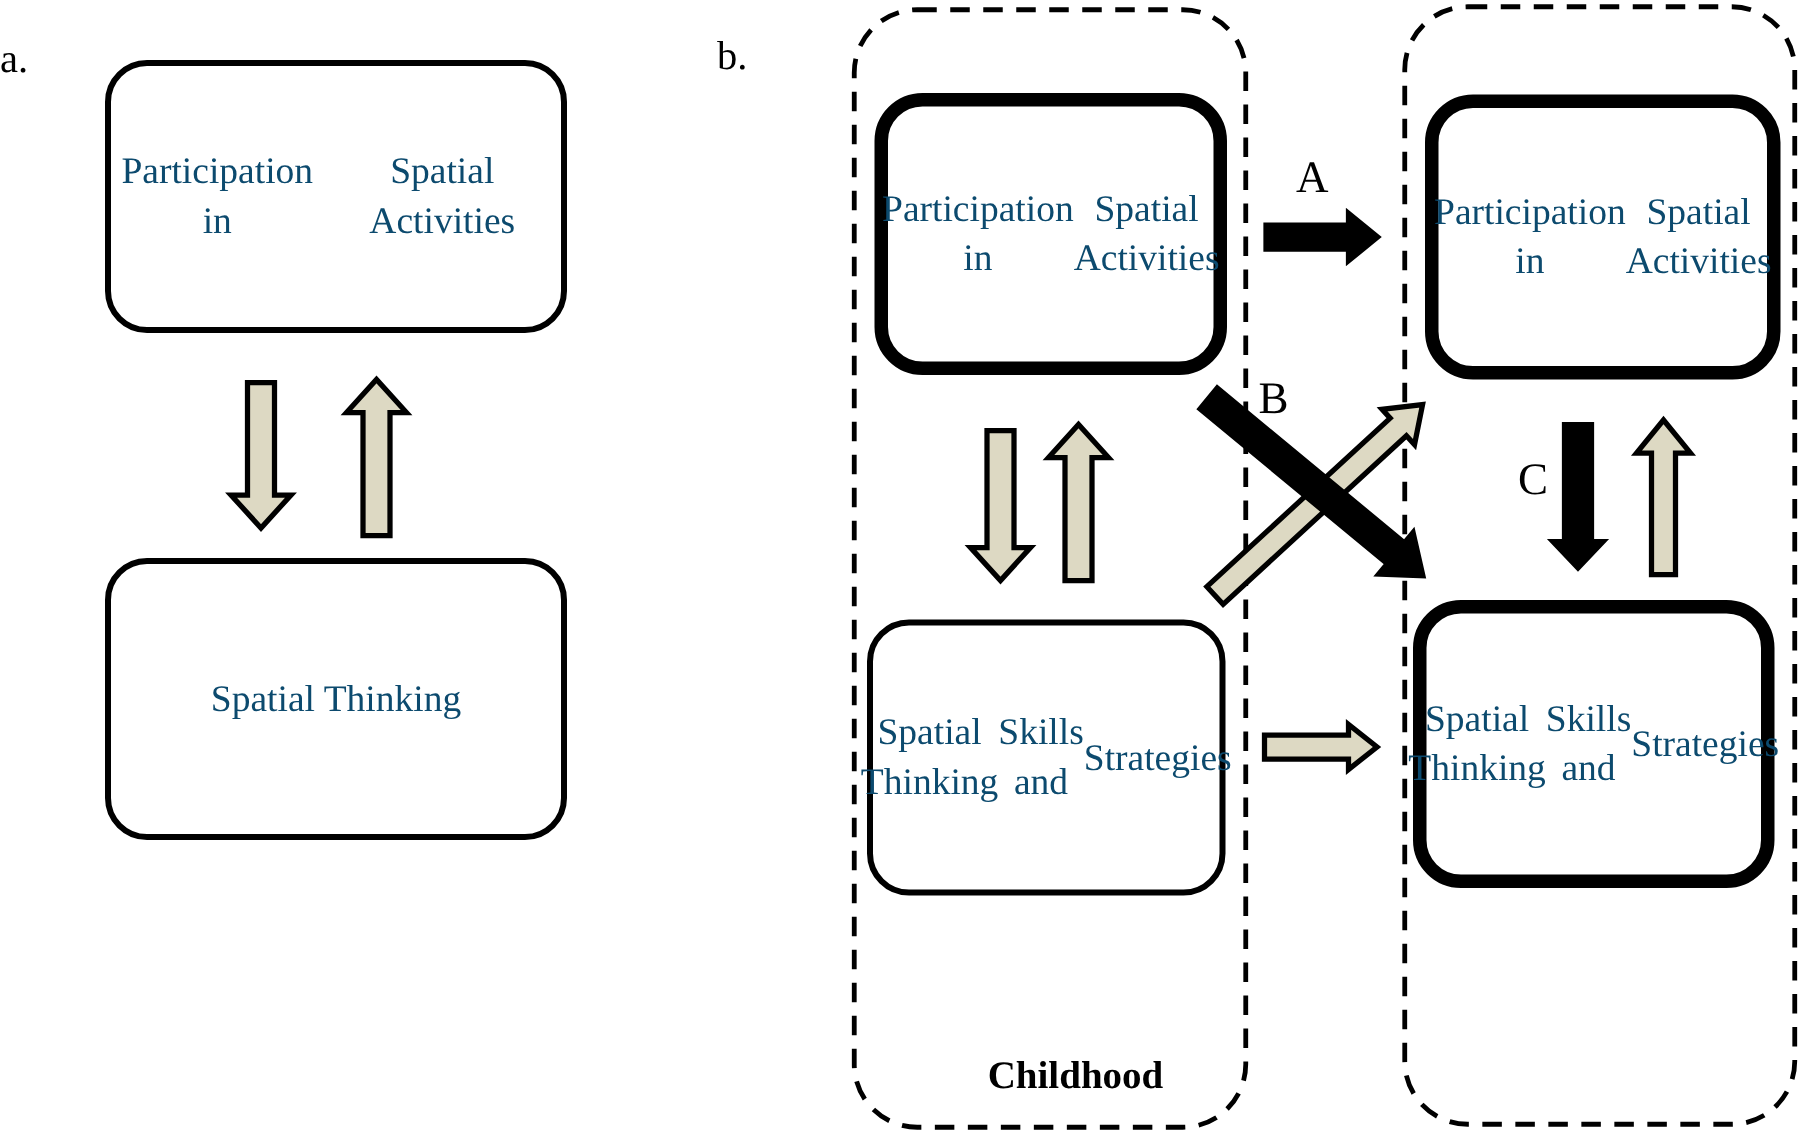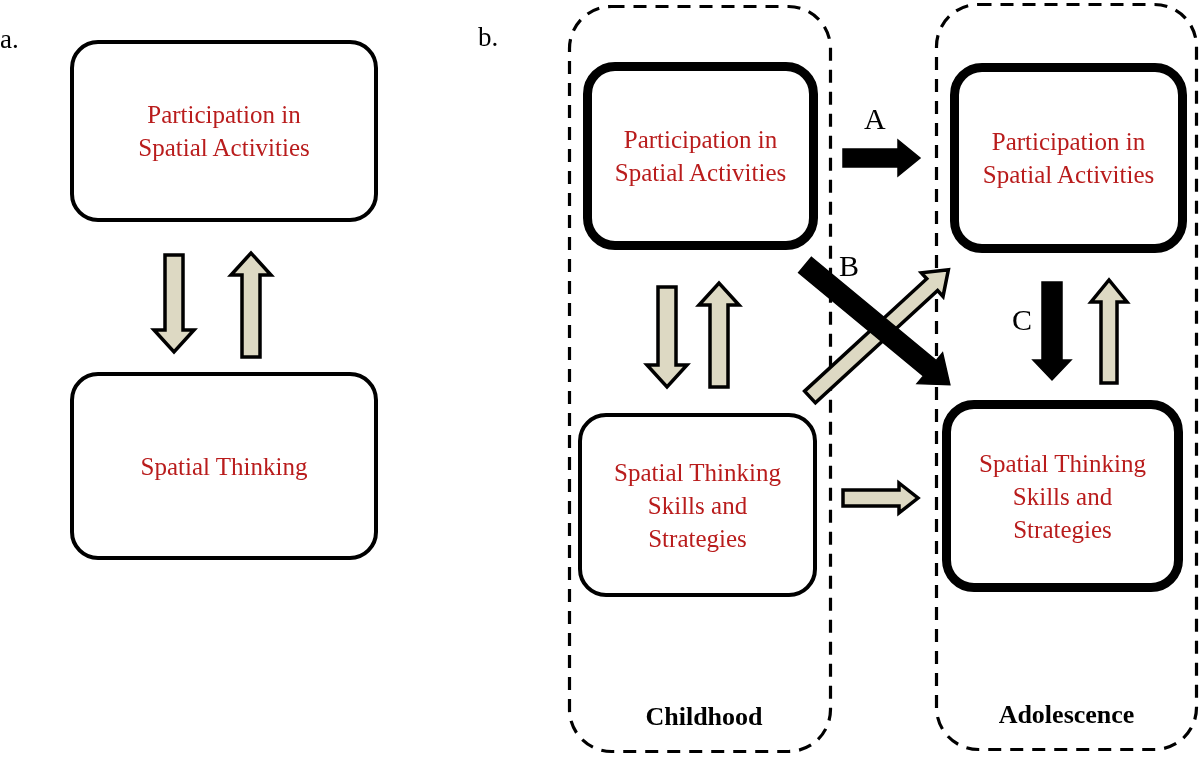--- a/index.html
+++ b/index.html
@@ -45,13 +45,13 @@
     border: 4px solid #000000;
     border-radius: 28px;
     display: flex;
-    flex-direction: column;
+    flex-direction: row;
     align-items: center;
     justify-content: center;
     text-align: center;
     font-size: 25px;
     line-height: 1.32;
-    color: #b91c1c;
+    color: #0c4a6e;
   }
   .box.thick {
     border-width: 9px;

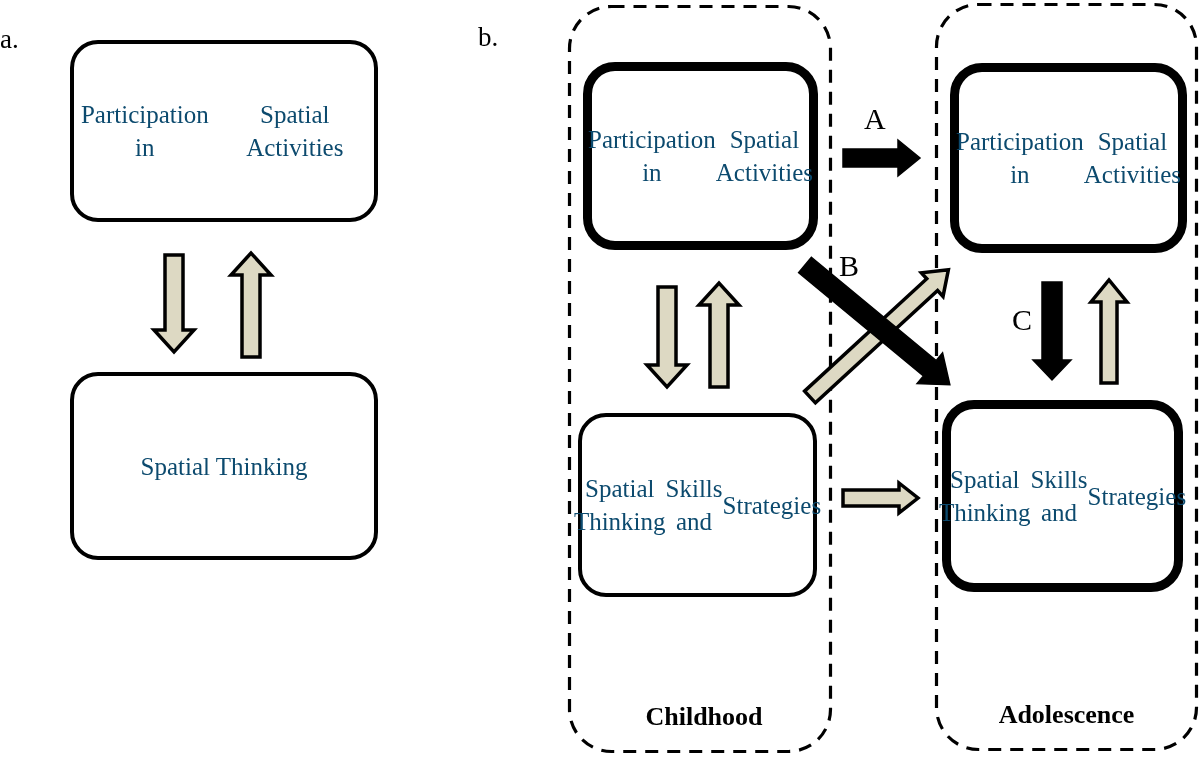--- a/index.html
+++ b/index.html
@@ -139,7 +139,7 @@
   <div class="arrow-label" style="left:839px; top:249px;">B</div>
   <div class="arrow-label" style="left:1012px; top:303px;">C</div>
 
-  <div class="stage-label" style="left:572px; top:702px; width:264px;">Childhood</div>
+  <div class="stage-label" style="left:585px; top:702px; width:264px;">Childhood</div>
   <div class="stage-label" style="left:935px; top:700px; width:263px;">Adolescence</div>
 
 </div>

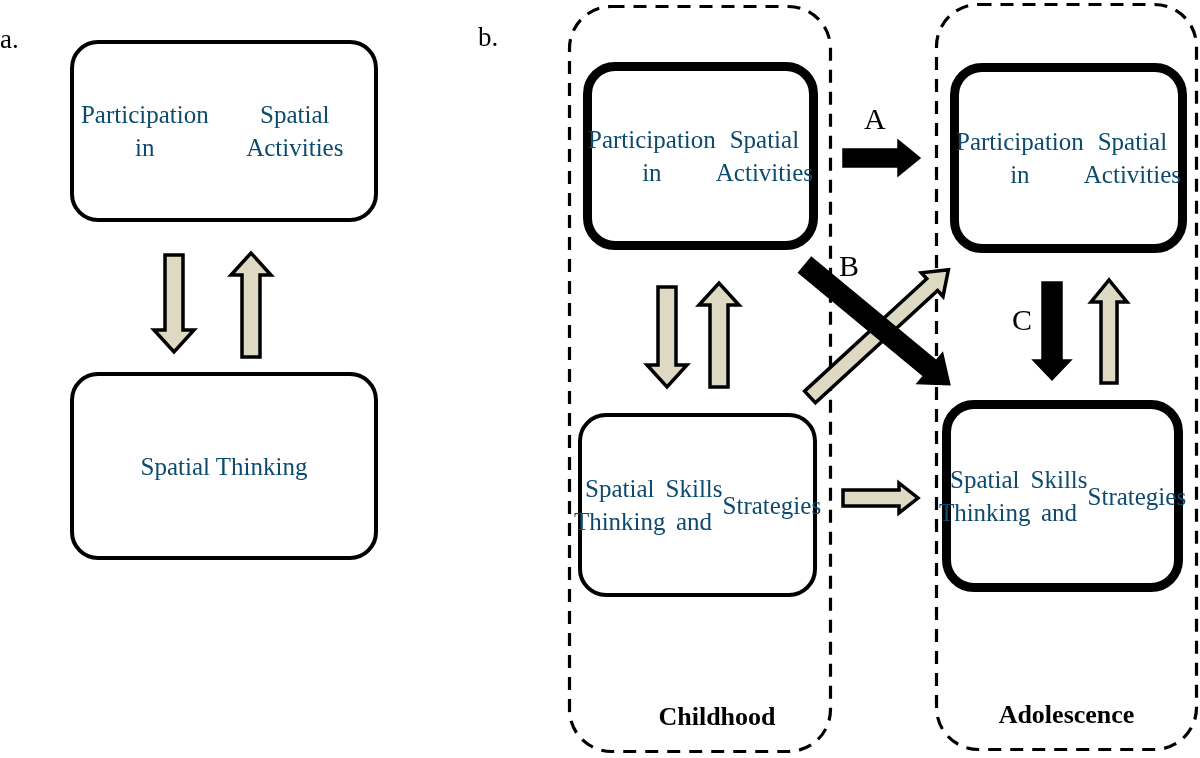--- a/index.html
+++ b/index.html
@@ -140,7 +140,6 @@
   <div class="arrow-label" style="left:1012px; top:303px;">C</div>
 
   <div class="stage-label" style="left:585px; top:702px; width:264px;">Childhood</div>
-  <div class="stage-label" style="left:935px; top:700px; width:263px;">Adolescence</div>
 
 </div>
 

